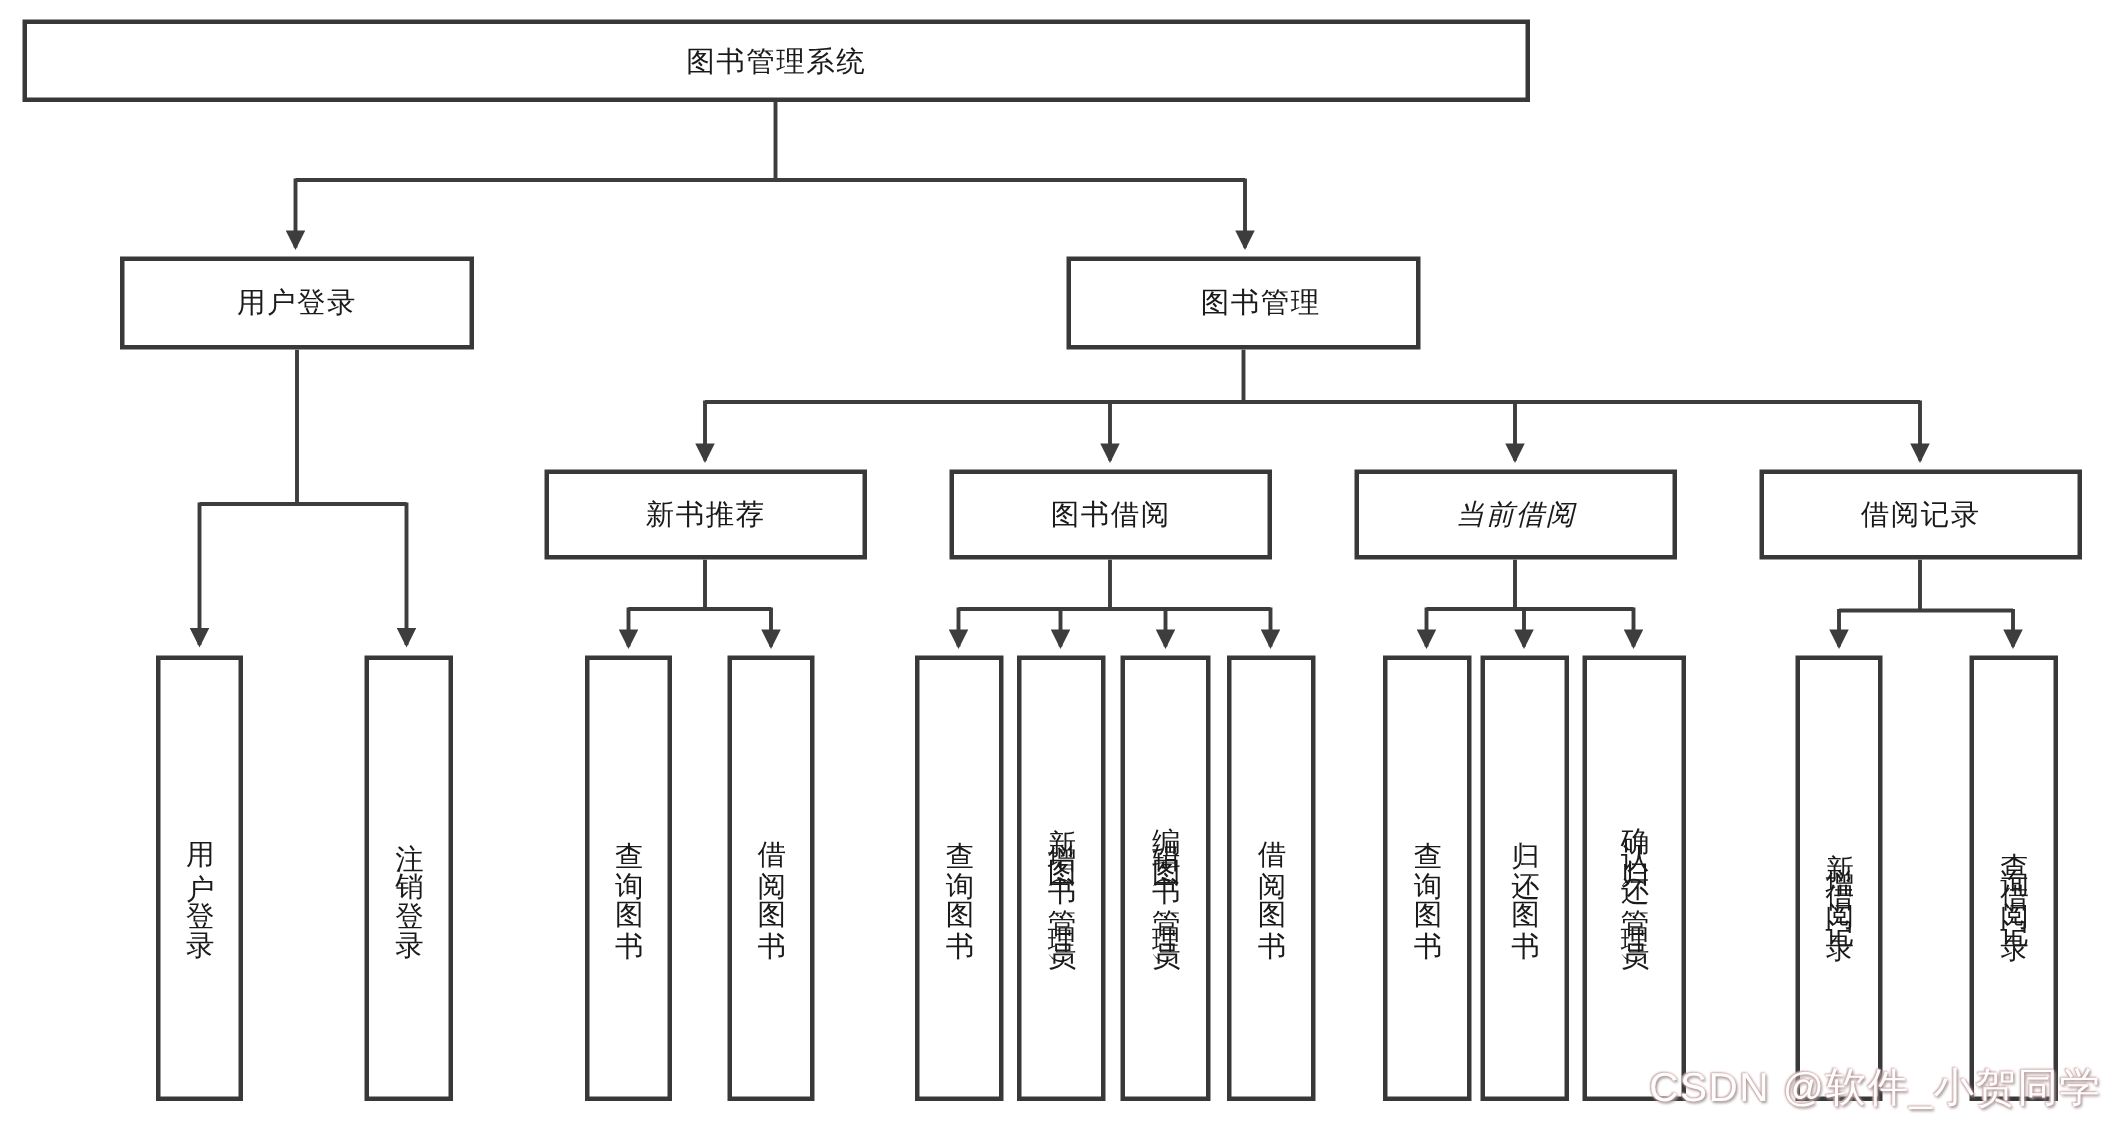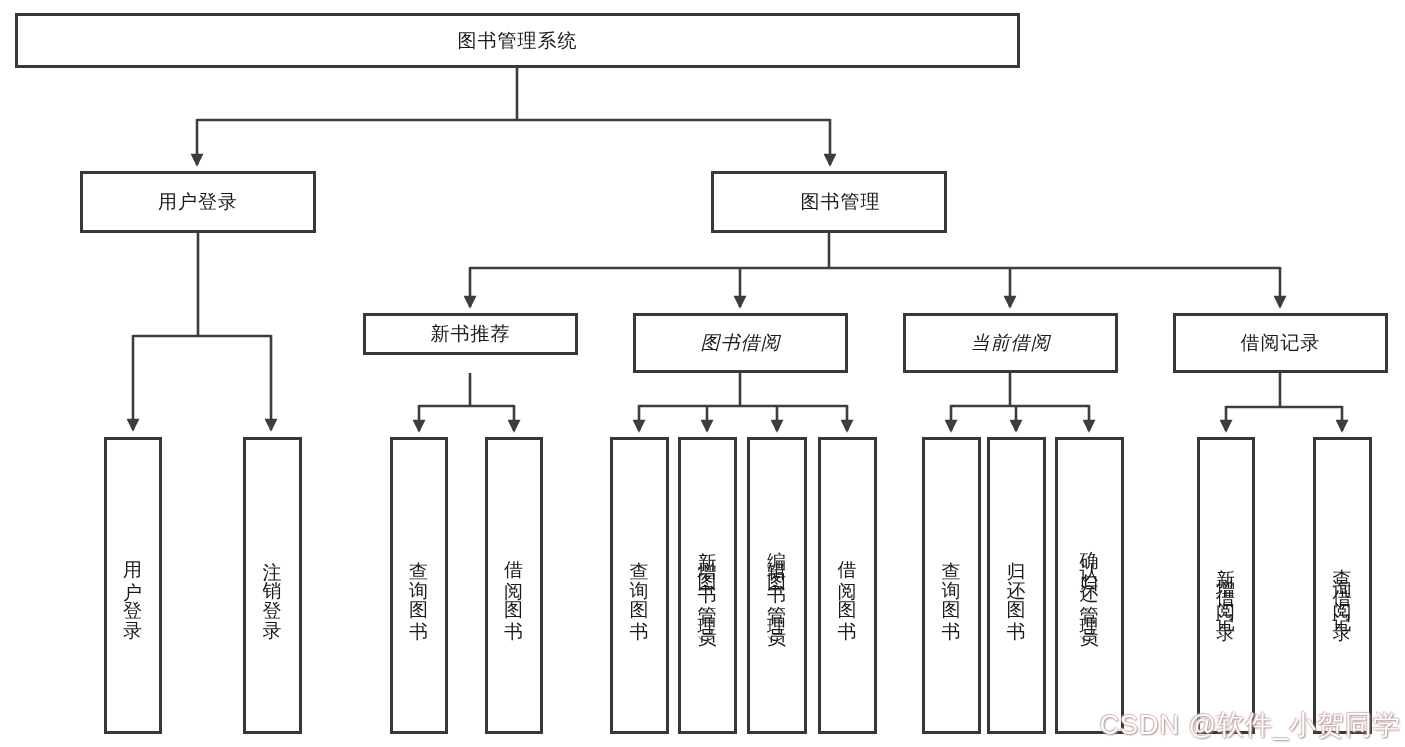--- a/index.html
+++ b/index.html
@@ -120,7 +120,7 @@
     <span>图书管理</span>
   </div>
 
-  <div class="node" style="left:363px; top:313px; width:215px; height:42px;">
+  <div class="node" style="left:363px; top:313px; width:215px; height:60px;">
     <span>新书推荐</span>
   </div>
   <div class="node" style="left:633px; top:313px; width:215px; height:60px;font-style:italic;">

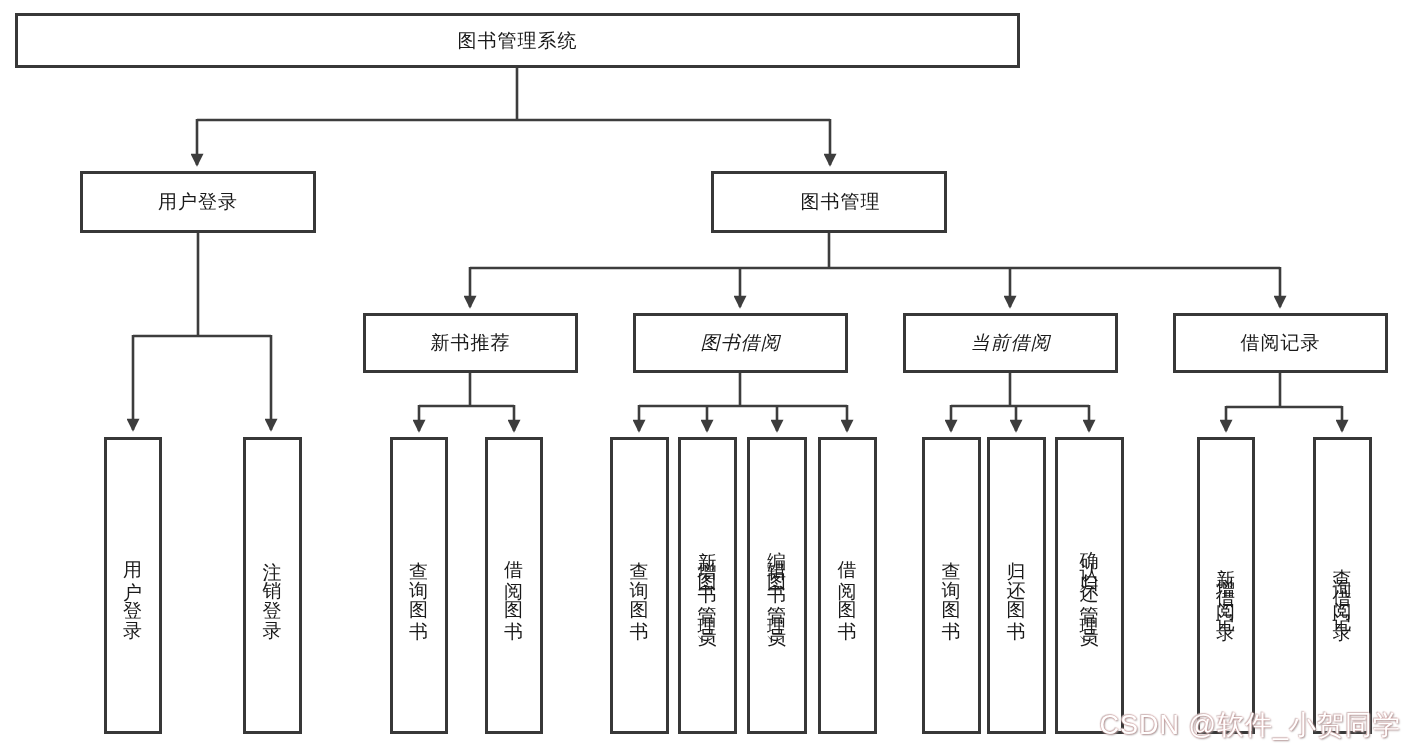--- a/index.html
+++ b/index.html
@@ -123,7 +123,7 @@
   <div class="node" style="left:363px; top:313px; width:215px; height:60px;">
     <span>新书推荐</span>
   </div>
-  <div class="node" style="left:633px; top:313px; width:215px; height:60px;font-style:italic;">
+  <div class="node" style="left:633px; top:313px; width:215px; height:60px;">
     <span>图书借阅</span>
   </div>
   <div class="node" style="left:903px; top:313px; width:215px; height:60px;font-style:italic;">

